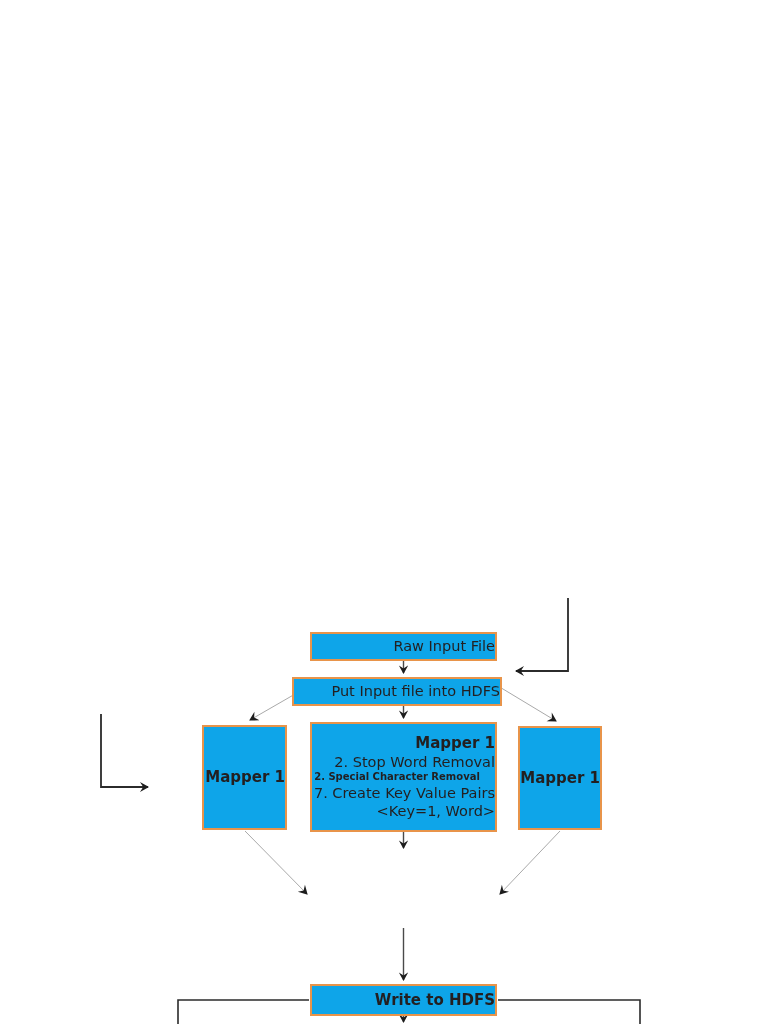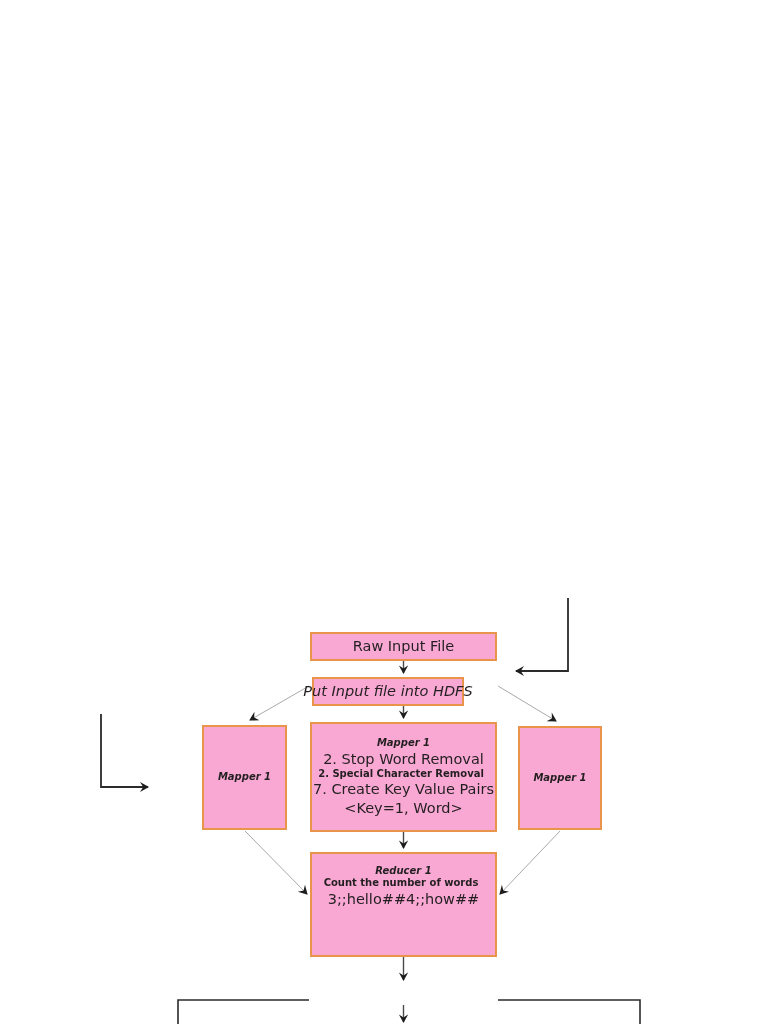--- a/index.html
+++ b/index.html
@@ -28,11 +28,11 @@
   .node {
     position: absolute;
     box-sizing: border-box;
-    background: #f9a8d4;
+    background: #0ea5e9;
     border: 2px solid #e8944a;
     display: flex;
     flex-direction: column;
-    align-items: center;
+    align-items: flex-end;
     justify-content: center;
     color: #231f20;
     z-index: 2;

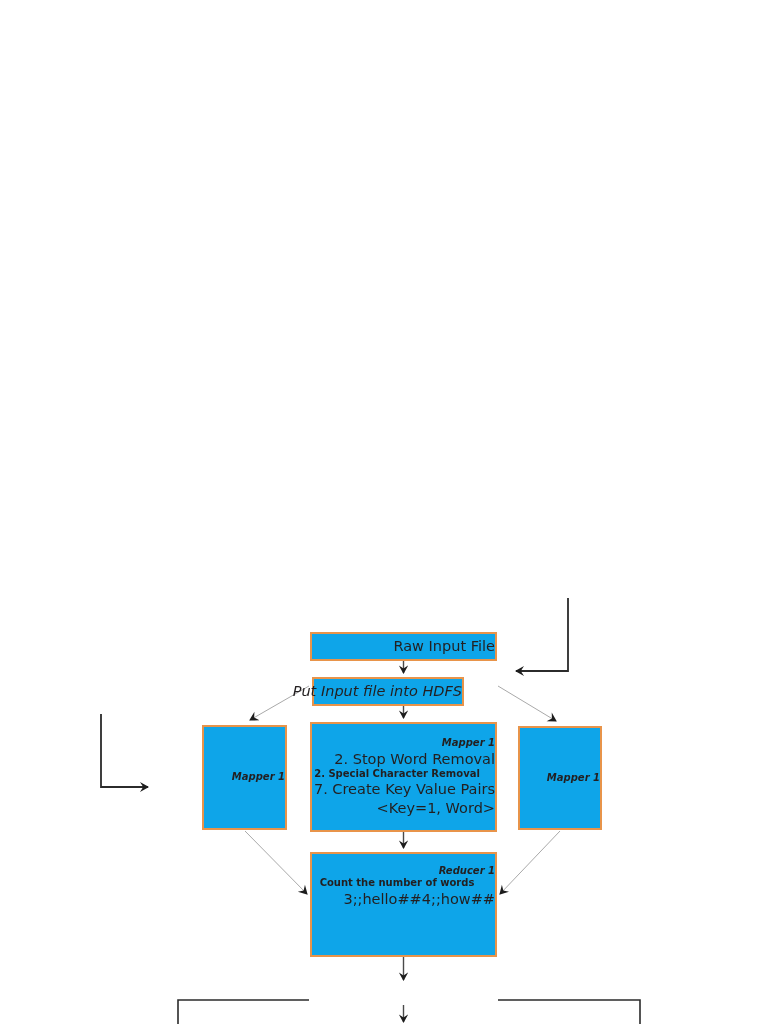--- a/index.html
+++ b/index.html
@@ -62,7 +62,7 @@
 
   
   #node-raw-input      { left: 310px; top: 632px;  width: 187px; height: 29px;  }
-  #node-put-hdfs       { left: 312px; top: 677px;  width: 152px; height: 29px; font-style: italic;  }
+  #node-put-hdfs       { left: 292px; top: 677px;  width: 210px; height: 29px;  }
   #node-mapper-left    { left: 202px; top: 725px;  width: 85px;  height: 105px; }
   #node-mapper-center  { left: 310px; top: 722px;  width: 187px; height: 110px; }
   #node-mapper-right   { left: 518px; top: 726px;  width: 84px;  height: 104px; }

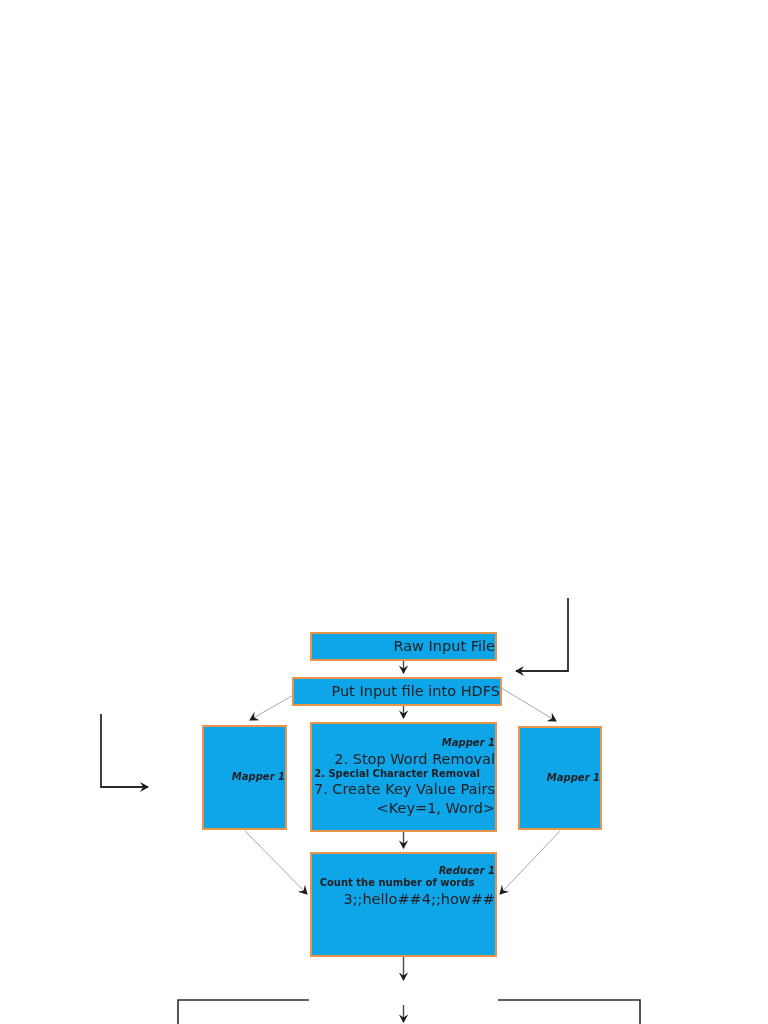--- a/index.html
+++ b/index.html
@@ -48,9 +48,8 @@
     font-weight: 400;
   }
   .t-bold {
-    font-size: 10px;
+    font-size: 15px;
     font-weight: 700;
-    font-style: italic;
   }
   .overflow-line {
     font-size: 10px;

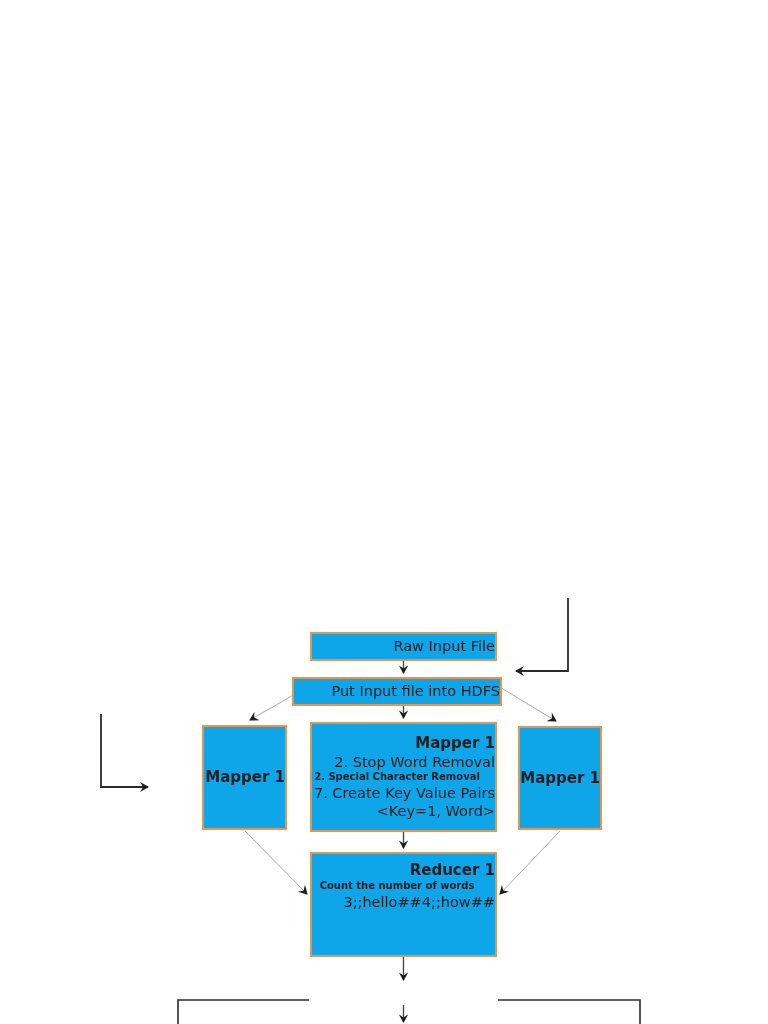--- a/index.html
+++ b/index.html
@@ -161,13 +161,6 @@
     <span class="line t-bold">Mapper 1</span>
   </div>
 
-  <div class="node" id="node-reducer">
-    <span class="line t-bold">Reducer 1</span>
-    <span class="line overflow-line">Count the number of words</span>
-    <span class="line t-plain">3;;hello##4;;how##</span>
-    <span class="line t-plain">&nbsp;</span>
-    <span class="line t-plain">&nbsp;</span>
-  </div>
 
 
 </div>

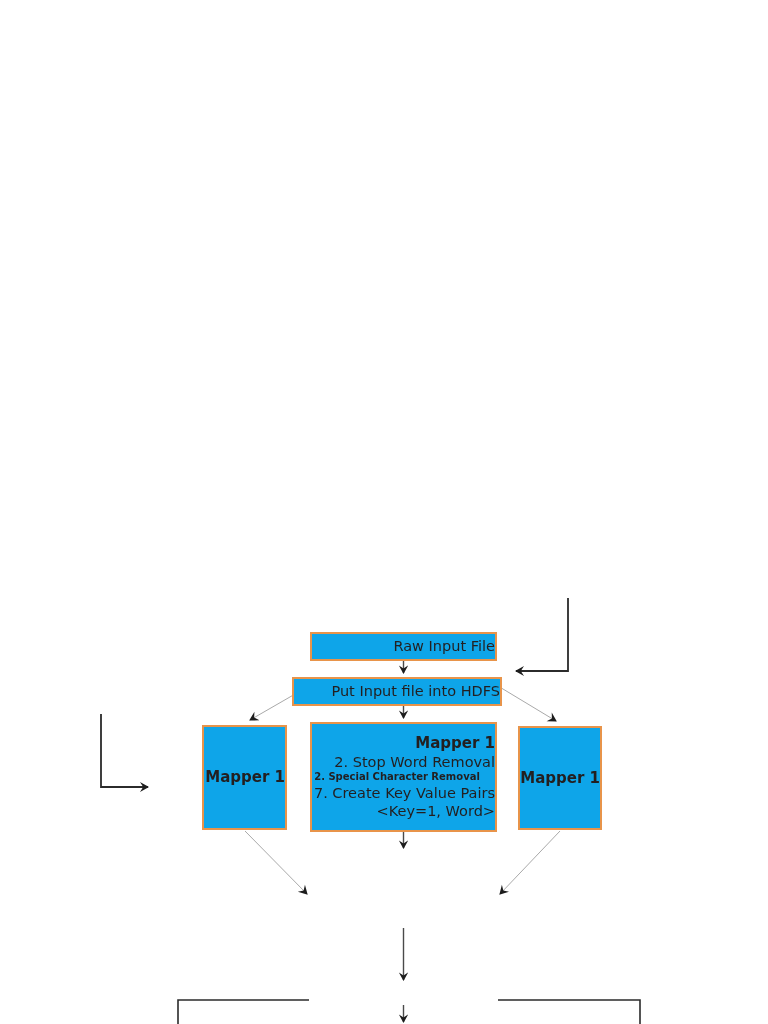--- a/index.html
+++ b/index.html
@@ -162,6 +162,9 @@
   </div>
 
 
+  <div class="node" id="node-write-hdfs">
+    <span class="line t-bold">Write to HDFS</span>
+  </div>
 
 </div>
 

